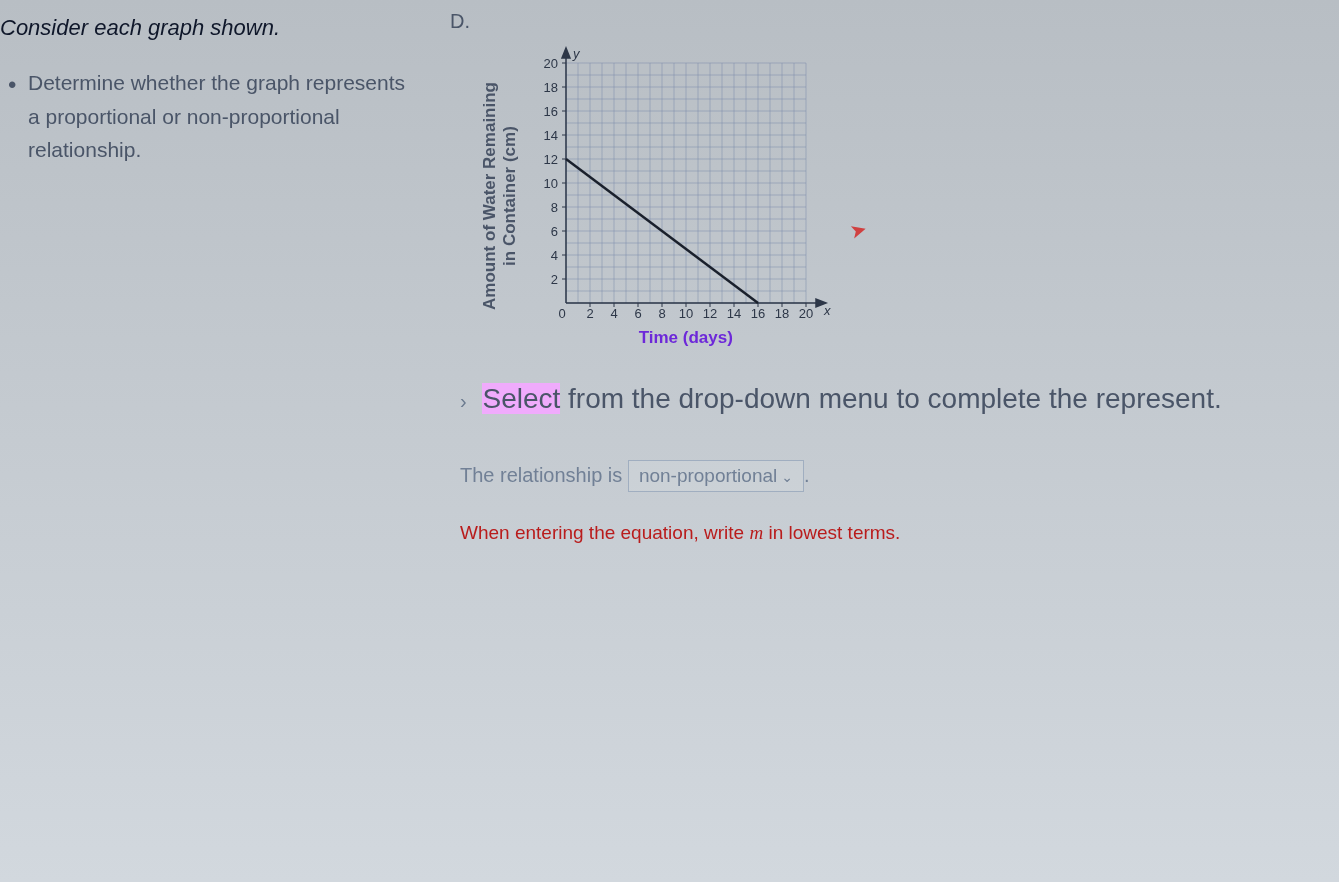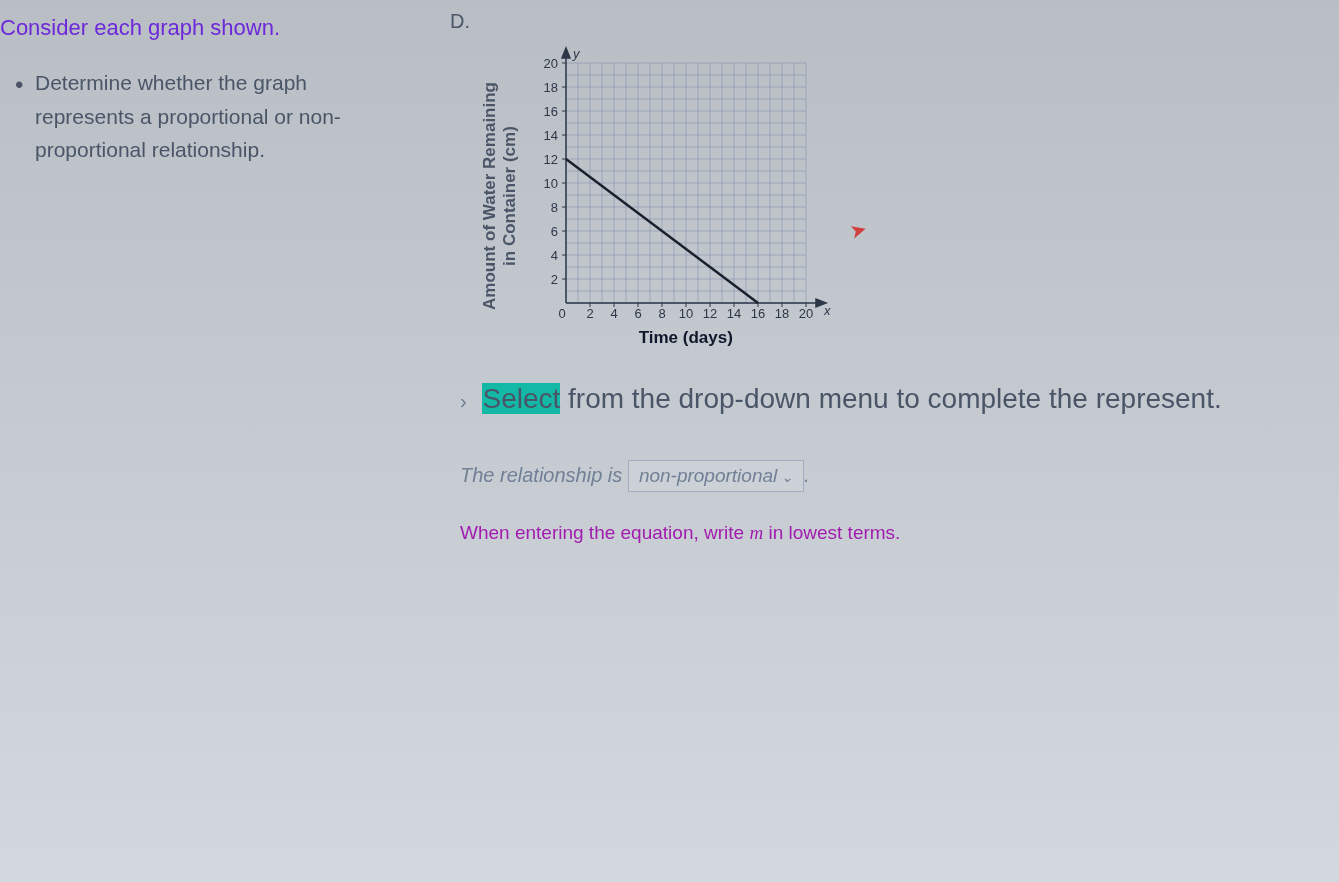--- a/index.html
+++ b/index.html
@@ -27,8 +27,9 @@
     .left-column h3 {
       font-size: 22px;
       font-weight: normal;
-      color: #6d28d9;
+      color: #0f172a;
       margin-bottom: 25px;
+      font-style: italic;
     }
     .bullet-list {
       list-style: none;

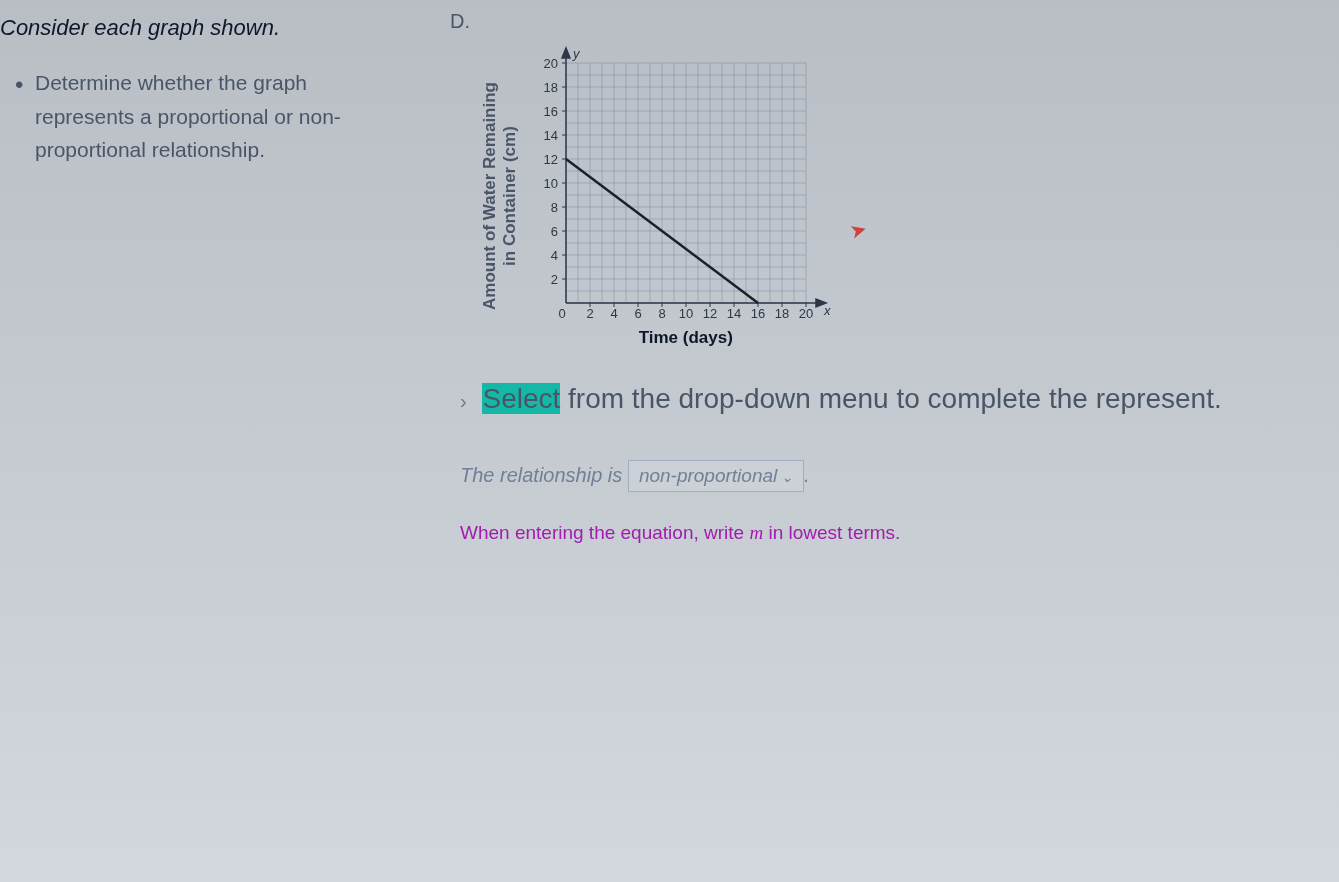--- a/index.html
+++ b/index.html
@@ -33,7 +33,7 @@
     }
     .bullet-list {
       list-style: none;
-      padding-left: 35px;
+      padding-left: 28px;
     }
     .bullet-list li {
       position: relative;

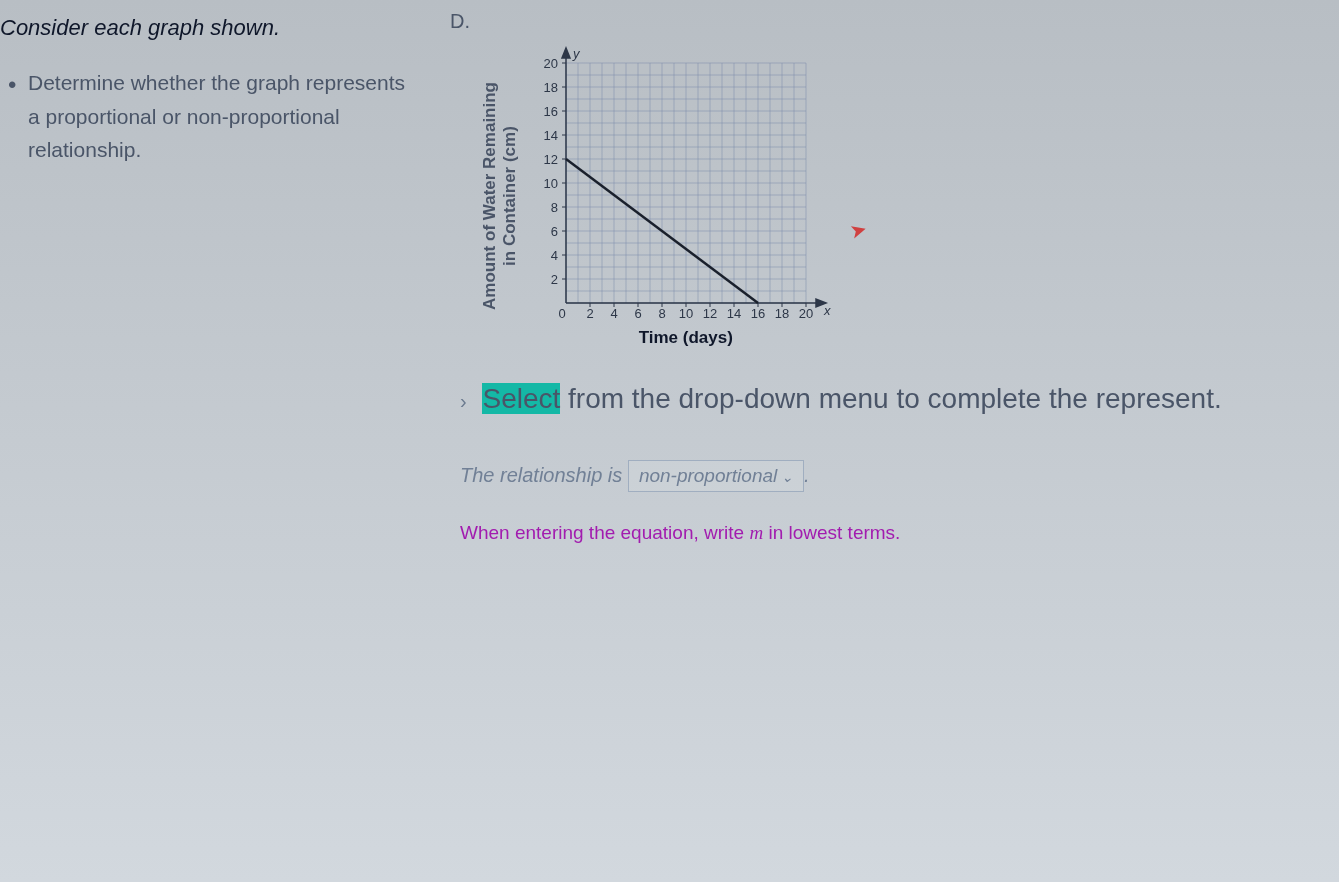--- a/index.html
+++ b/index.html
@@ -84,7 +84,7 @@
     .x-axis-label {
       font-size: 17px;
       font-weight: bold;
-      color: #0f172a;
+      color: #6d28d9;
       text-align: center;
       margin-top: 5px;
     }

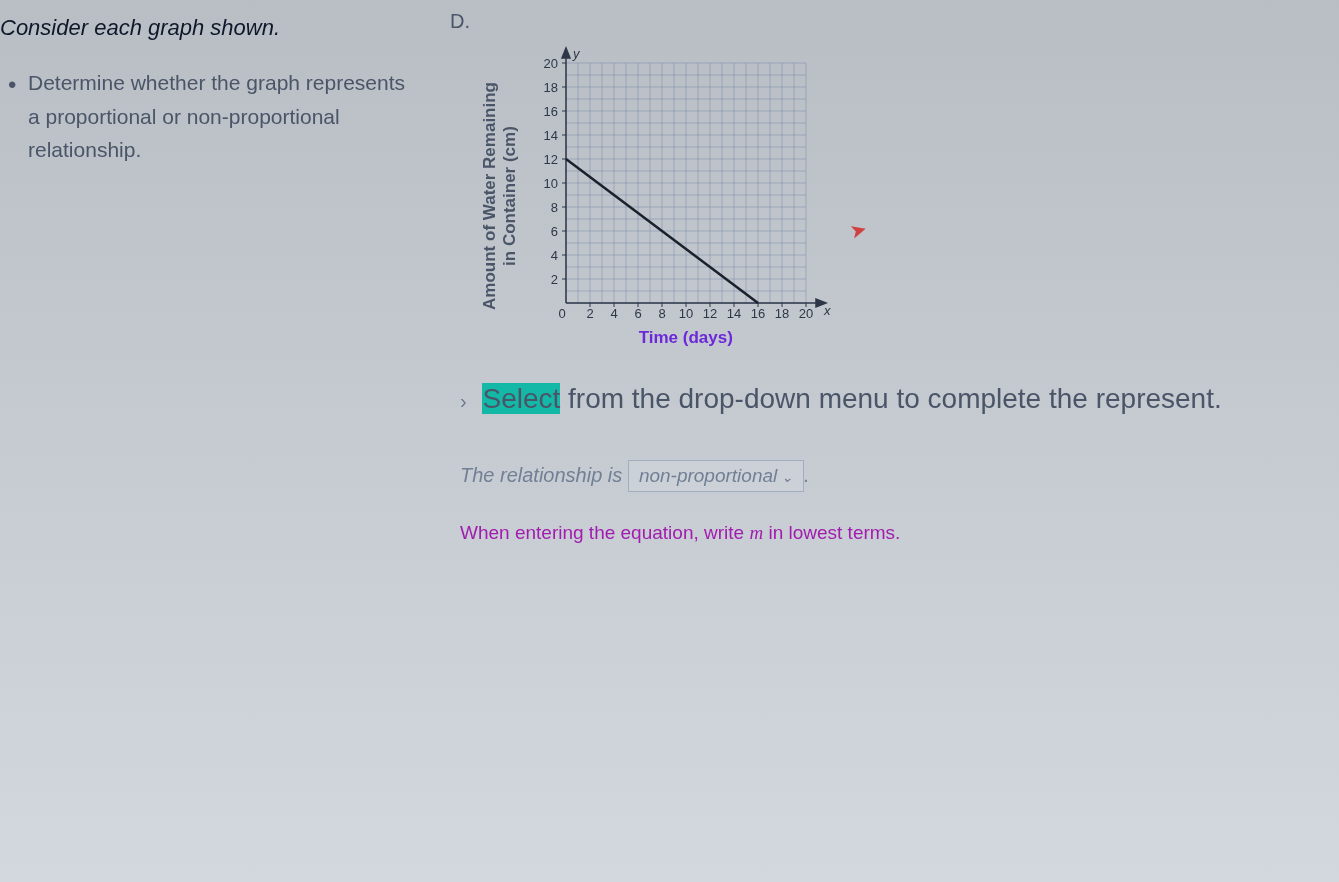--- a/index.html
+++ b/index.html
@@ -100,7 +100,7 @@
       margin-right: 8px;
     }
     .instruction-text .highlight {
-      background-color: #14b8a6;
+      background-color: #f0abfc;
     }
     .statement-line {
       font-size: 20px;

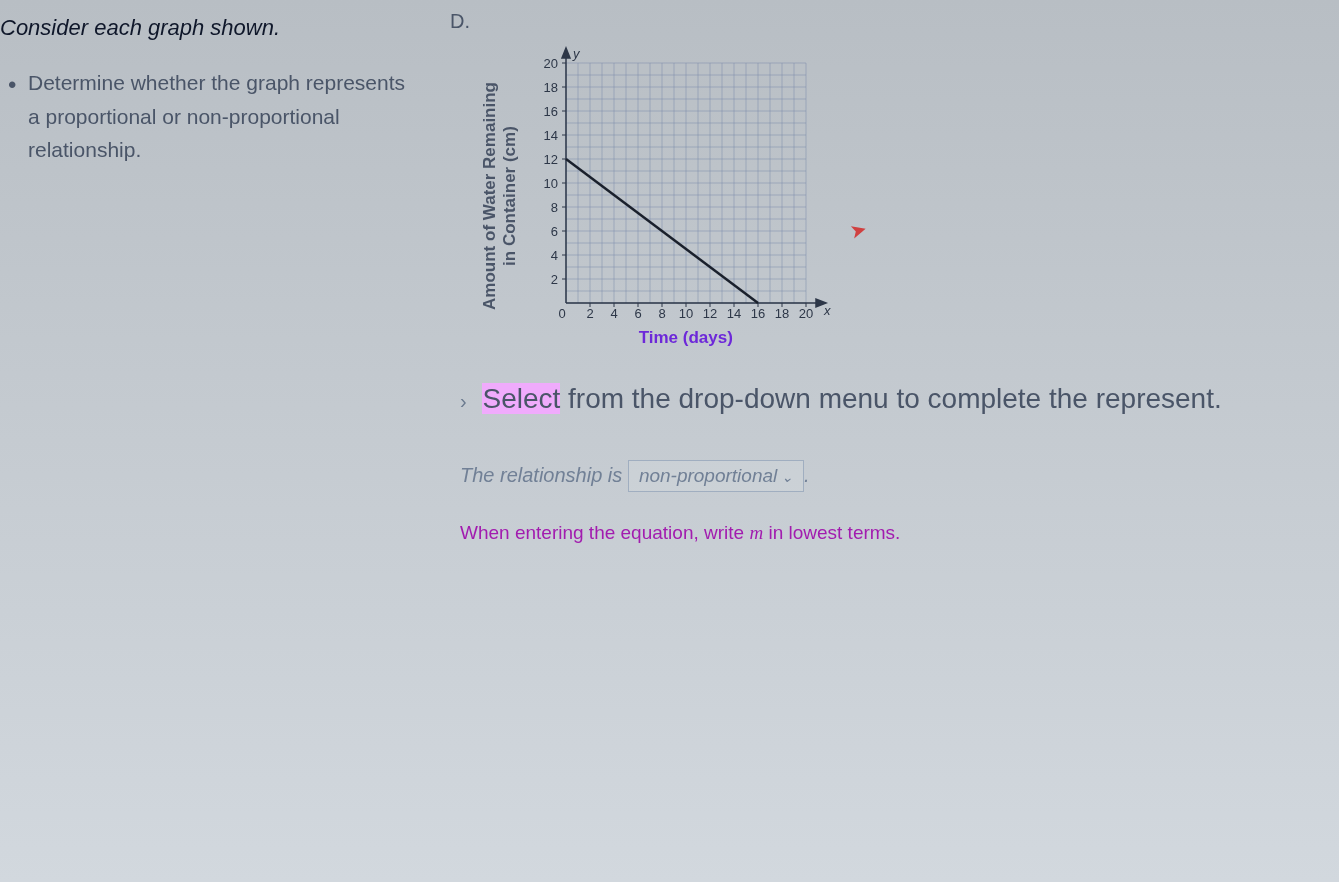--- a/index.html
+++ b/index.html
@@ -106,7 +106,6 @@
       font-size: 20px;
       color: #718096;
       margin-bottom: 30px;
-      font-style: italic;
     }
     .dropdown {
       display: inline-block;

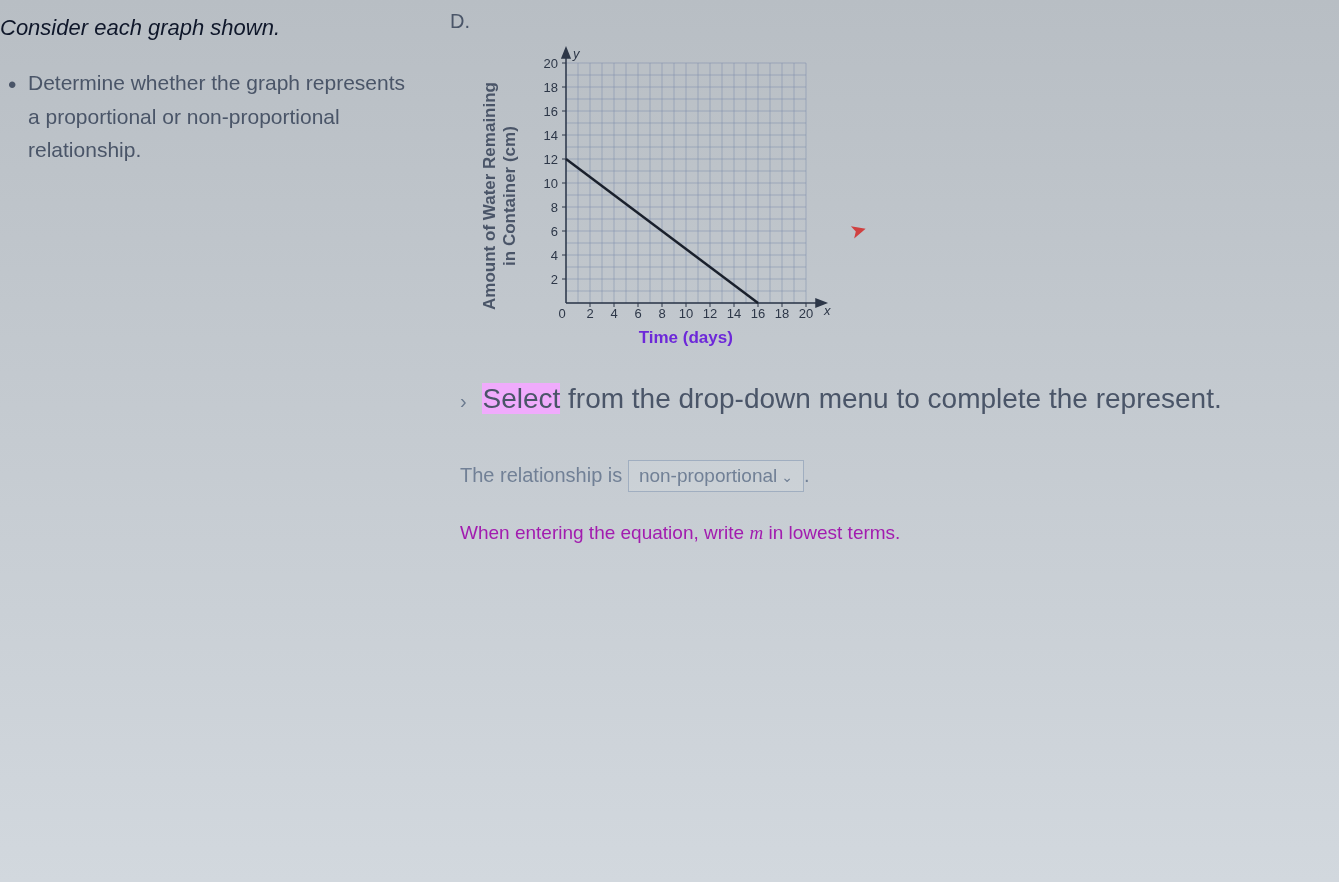--- a/index.html
+++ b/index.html
@@ -122,7 +122,7 @@
     }
     .note-text {
       font-size: 19px;
-      color: #a21caf;
+      color: #b91c1c;
       margin-bottom: 30px;
     }
     .cursor-icon {

